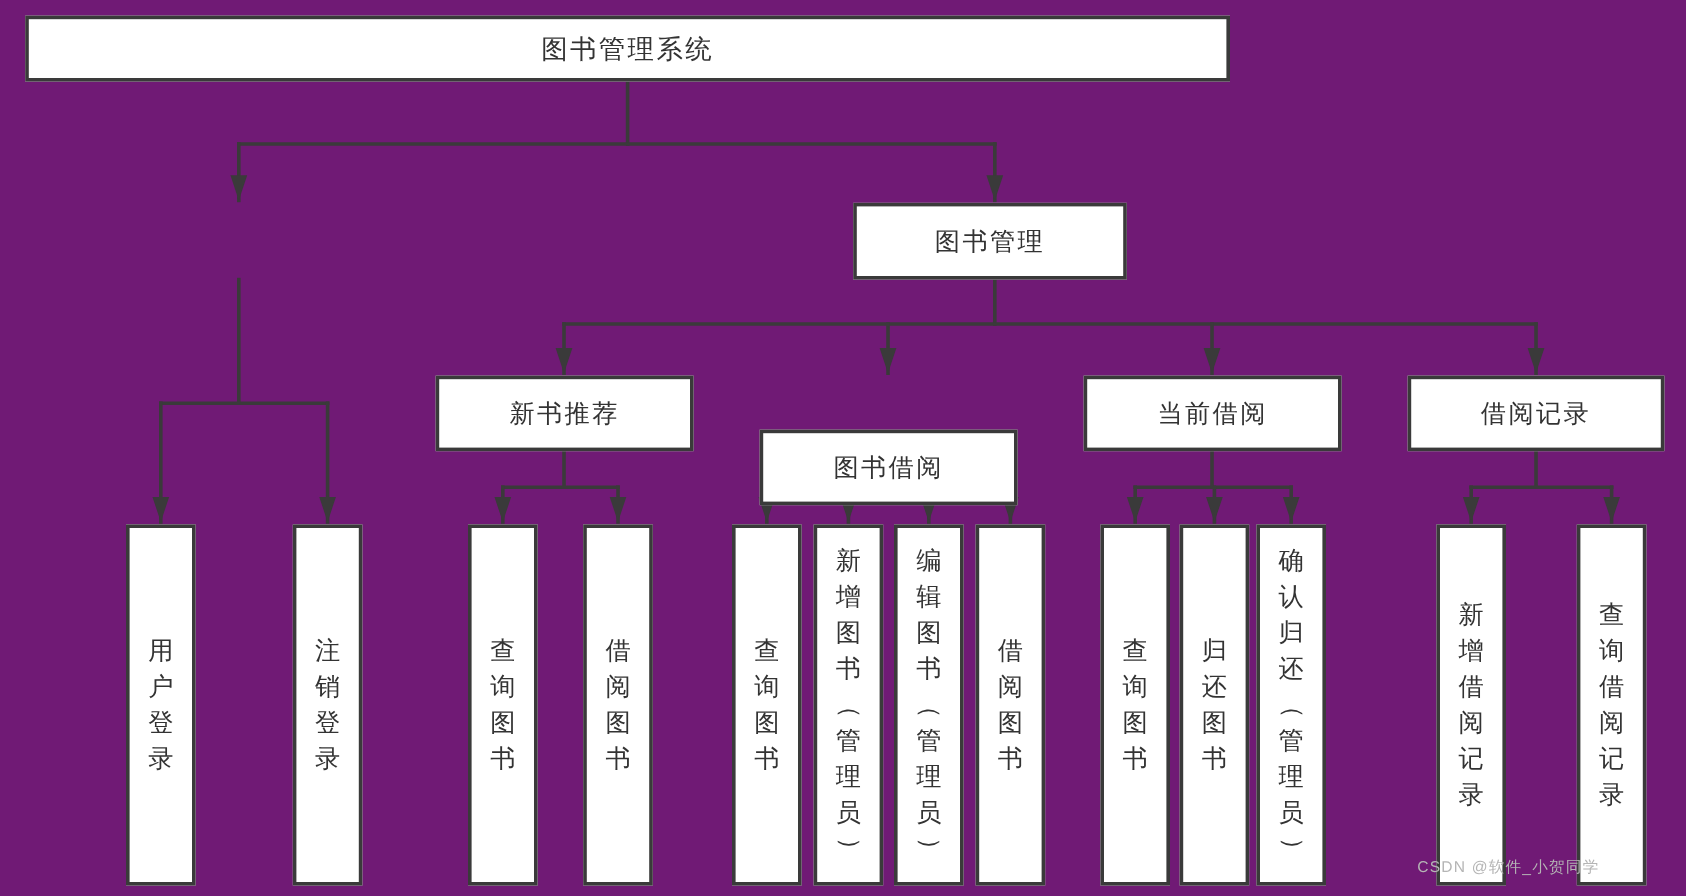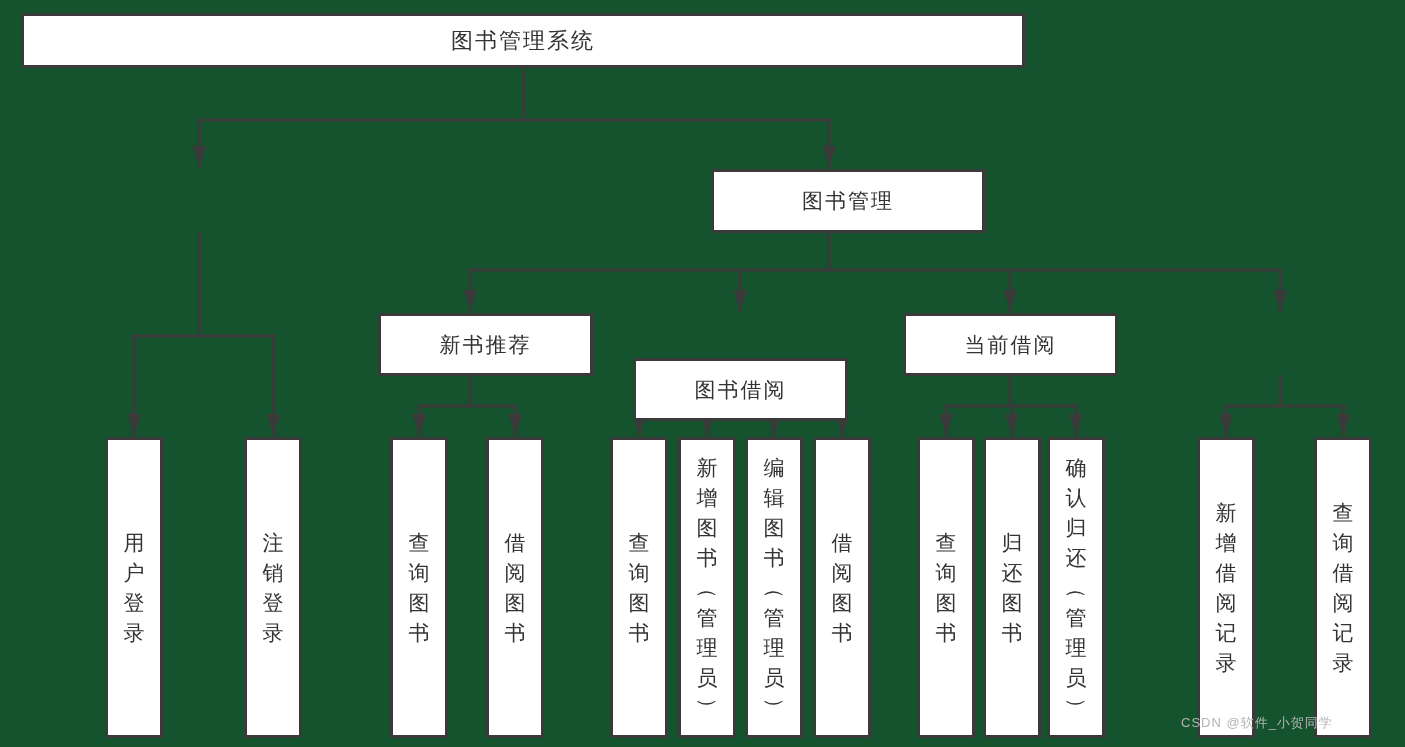--- a/index.html
+++ b/index.html
@@ -6,7 +6,7 @@
   #canvas{
     position:relative;
     width:1405px;height:747px;
-    background:#14532d;
+    background:#701a75;
     font-family:"Liberation Sans", sans-serif;
     overflow:hidden;
   }

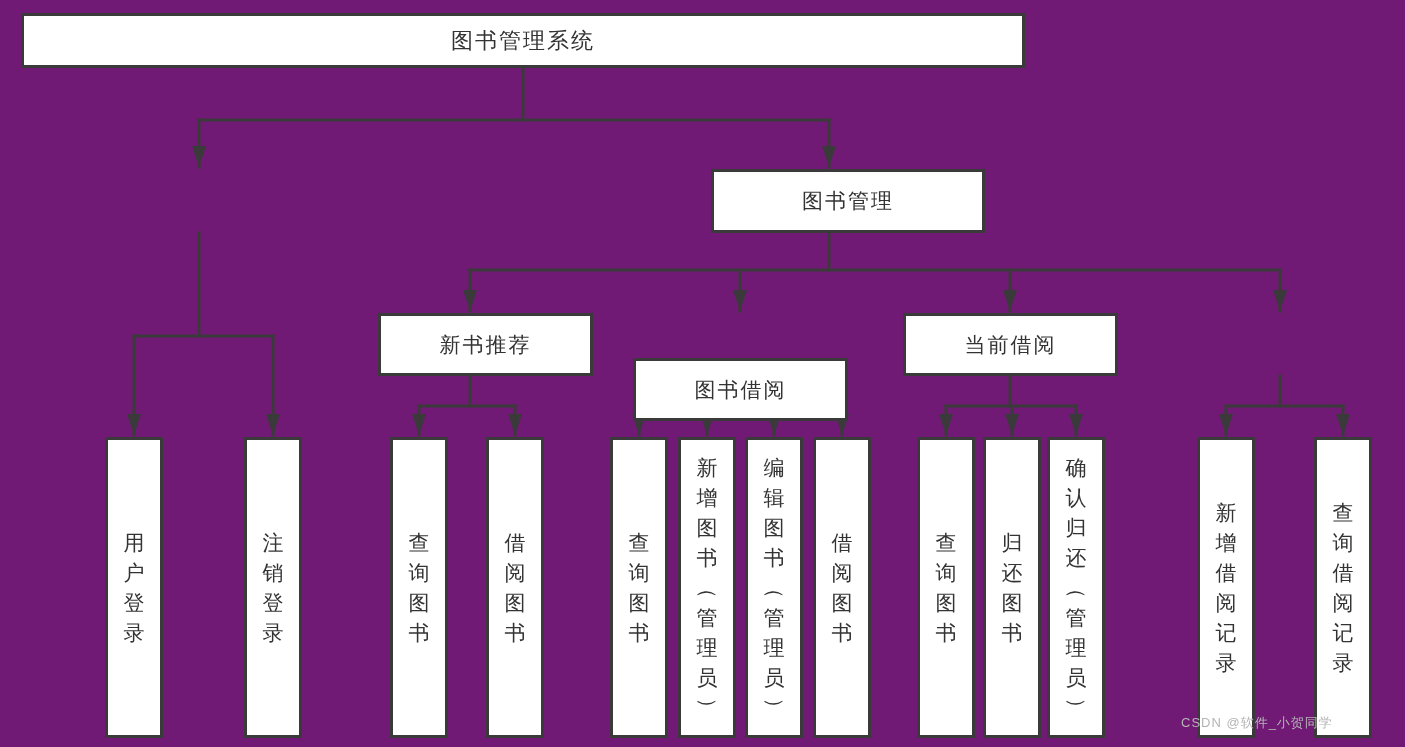--- a/index.html
+++ b/index.html
@@ -105,7 +105,7 @@
 
   <div class="node hnode title-node" style="left:21px;top:13px;width:1004px;height:55px;">图书管理系统</div>
 
-  <div class="node hnode" style="left:711px;top:169px;width:274px;height:64px;">图书管理</div>
+  <div class="node hnode" style="left:711px;top:169px;width:228px;height:64px;">图书管理</div>
 
   <div class="node hnode" style="left:363px;top:313px;width:215px;height:63px;margin-left:15px;">新书推荐</div>
   <div class="node hnode" style="left:633px;top:313px;width:215px;height:63px;margin-top:45px;">图书借阅</div>

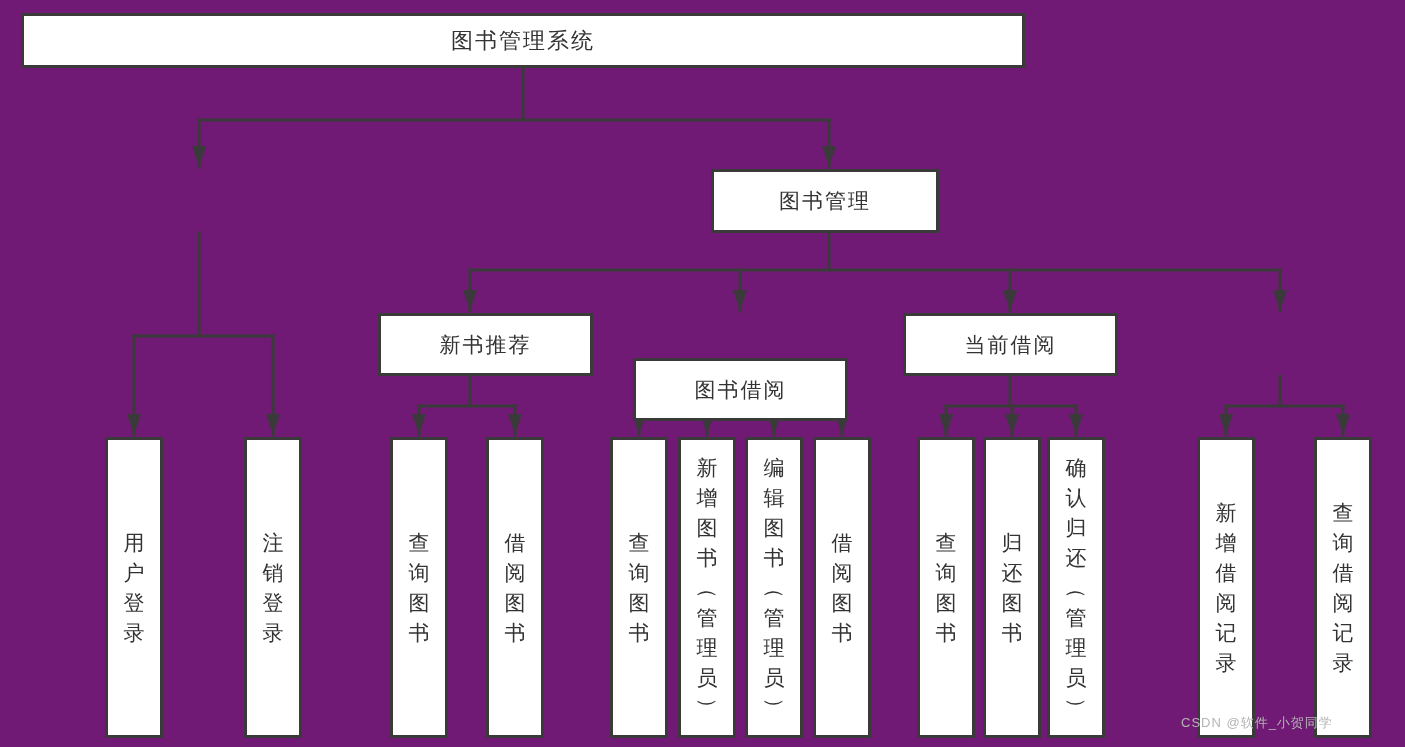--- a/index.html
+++ b/index.html
@@ -107,7 +107,7 @@
 
   <div class="node hnode" style="left:711px;top:169px;width:228px;height:64px;">图书管理</div>
 
-  <div class="node hnode" style="left:363px;top:313px;width:215px;height:63px;margin-left:15px;">新书推荐</div>
+  <div class="node hnode" style="left:363px;top:313px;width:215px;height:63px;">新书推荐</div>
   <div class="node hnode" style="left:633px;top:313px;width:215px;height:63px;margin-top:45px;">图书借阅</div>
   <div class="node hnode" style="left:903px;top:313px;width:215px;height:63px;">当前借阅</div>
 

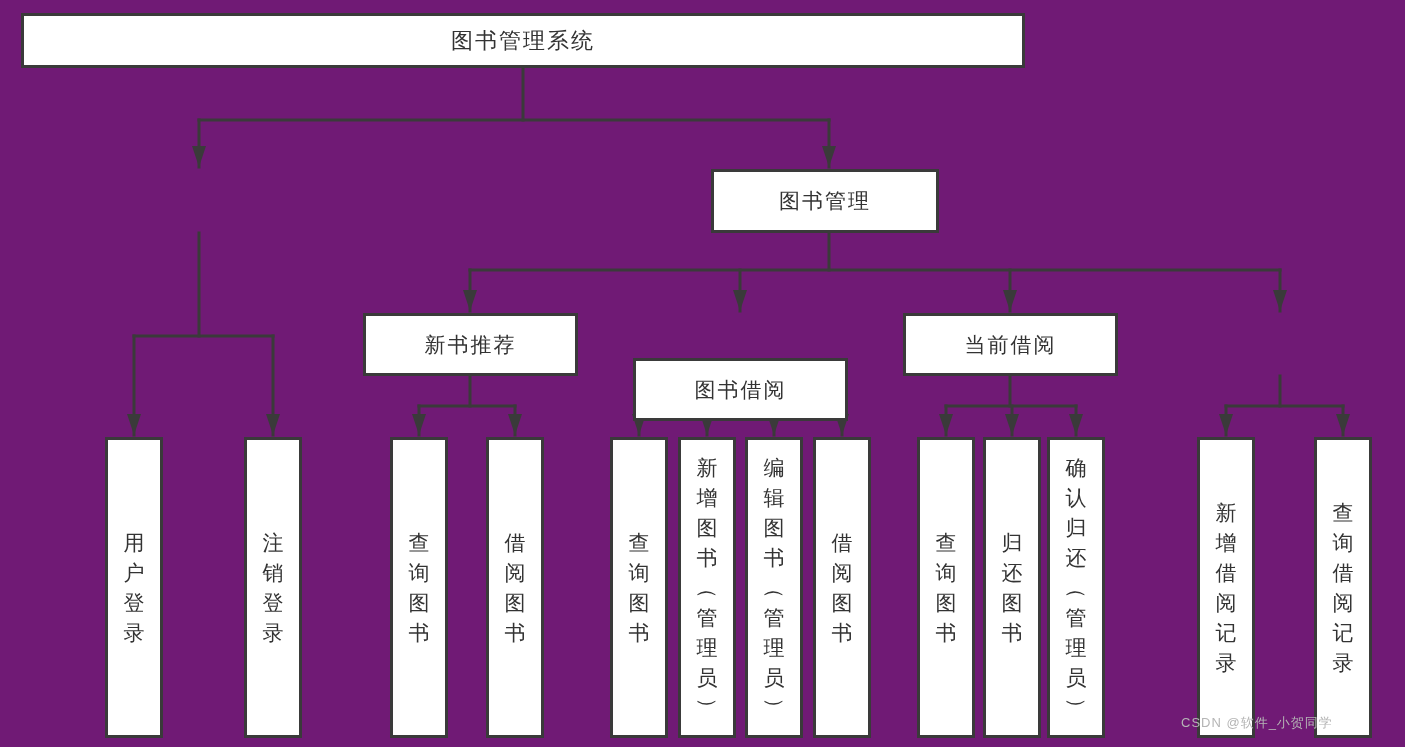--- a/index.html
+++ b/index.html
@@ -110,6 +110,7 @@
   <div class="node hnode" style="left:363px;top:313px;width:215px;height:63px;">新书推荐</div>
   <div class="node hnode" style="left:633px;top:313px;width:215px;height:63px;margin-top:45px;">图书借阅</div>
   <div class="node hnode" style="left:903px;top:313px;width:215px;height:63px;">当前借阅</div>
+  <div class="node hnode" style="left:1173px;top:313px;width:214px;height:63px;">借阅记录</div>
 
   <div class="node vnode" style="left:105px;">
       <span class="vchar">用</span>

